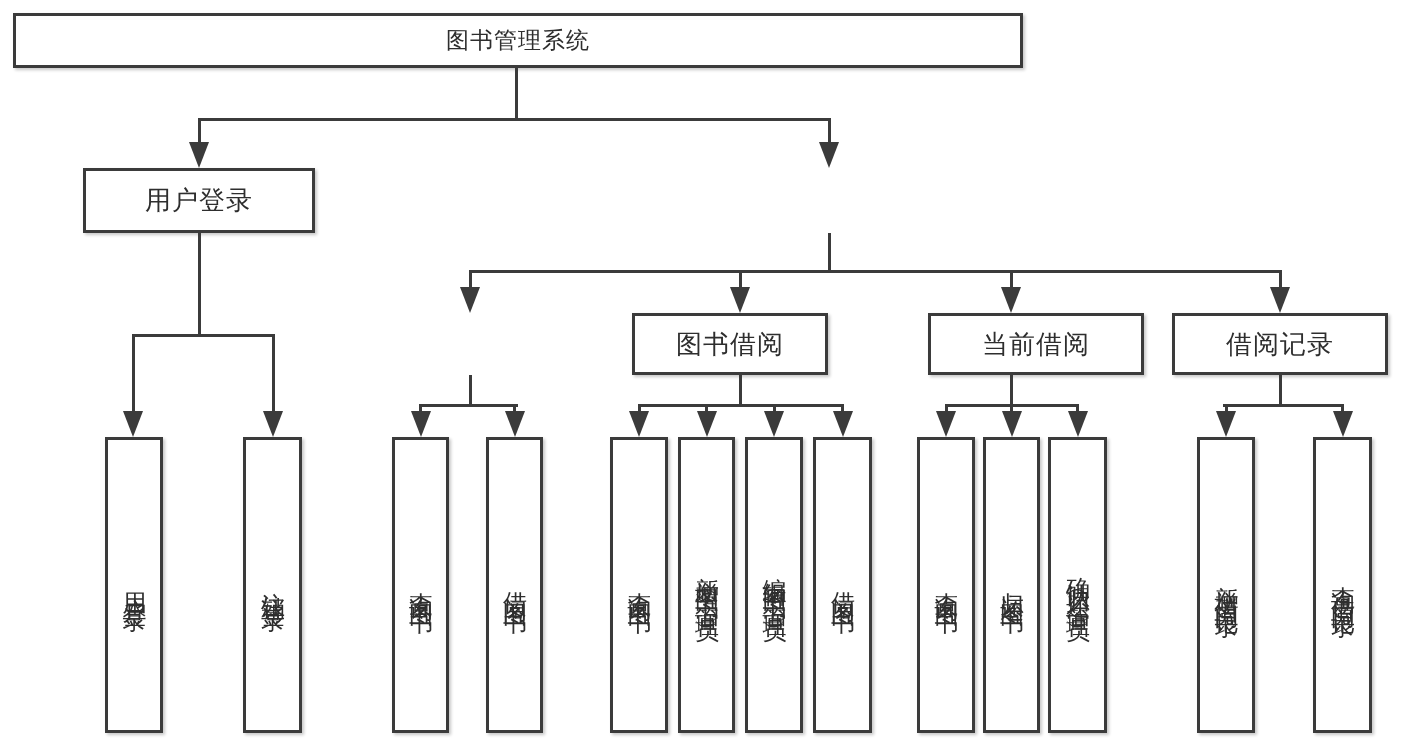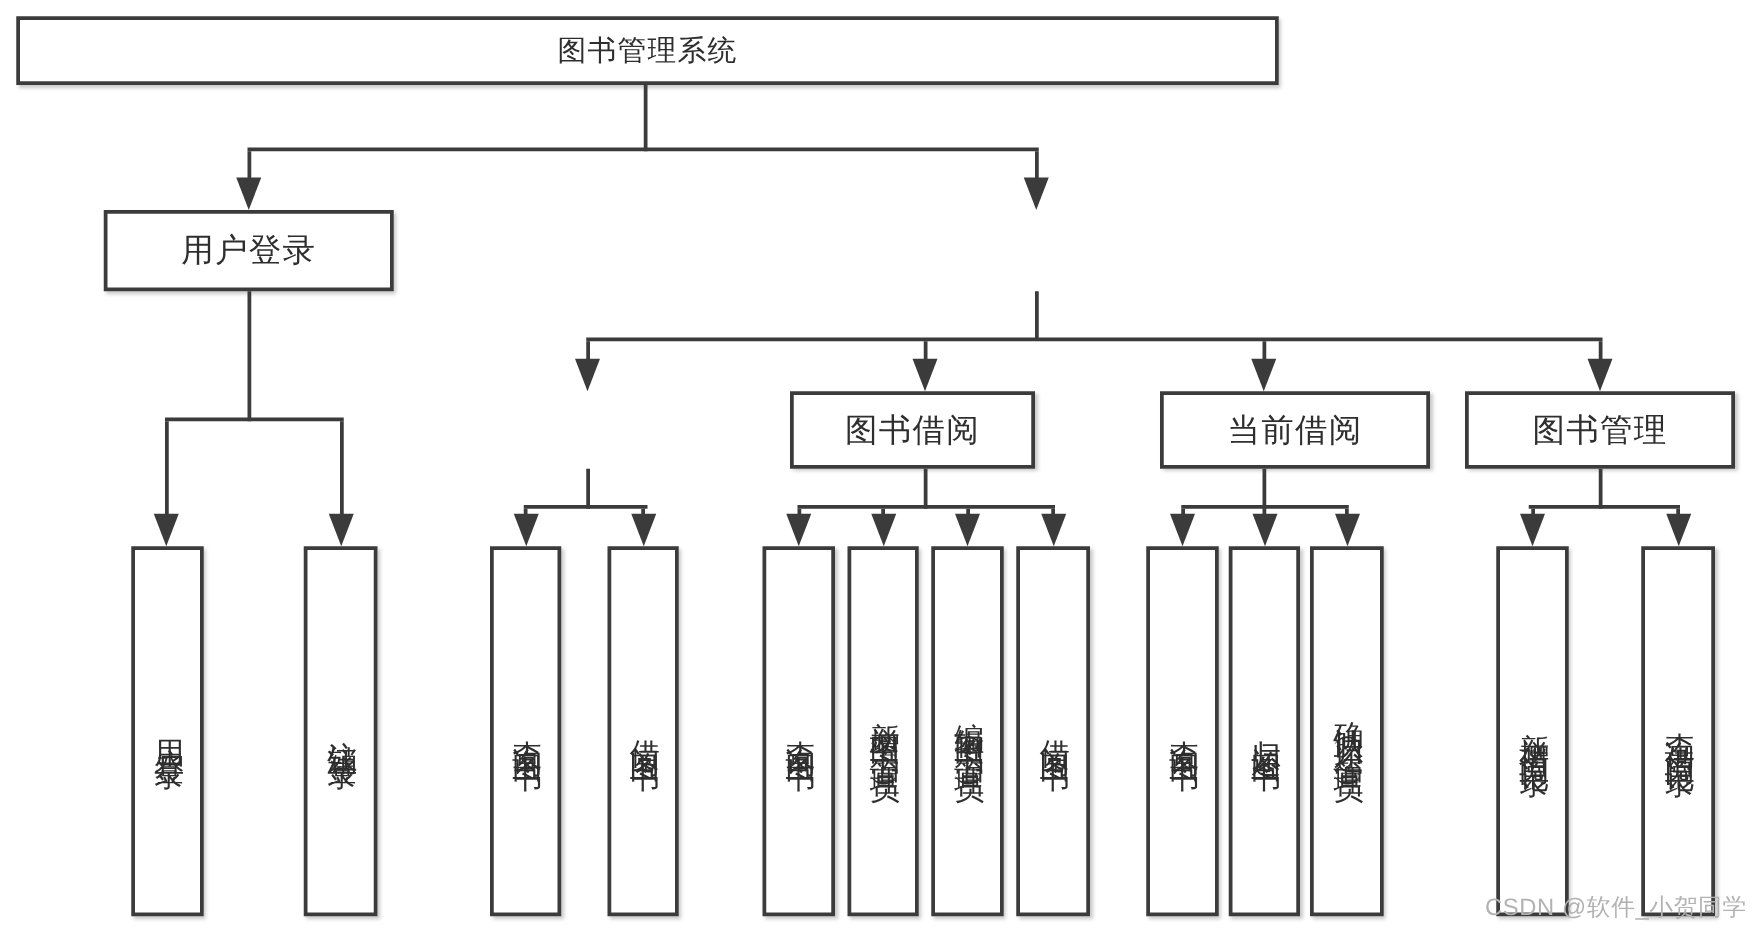--- a/index.html
+++ b/index.html
@@ -85,7 +85,7 @@
     <span class="hlabel">当前借阅</span>
   </div>
   <div class="box" style="left:1172px;top:313px;width:216px;height:62px;">
-    <span class="hlabel">图书管理</span>
+    <span class="hlabel">借阅记录</span>
   </div>
 
   <div class="vline" style="left:468.5px;top:375px;width:3px;height:32px;"></div>

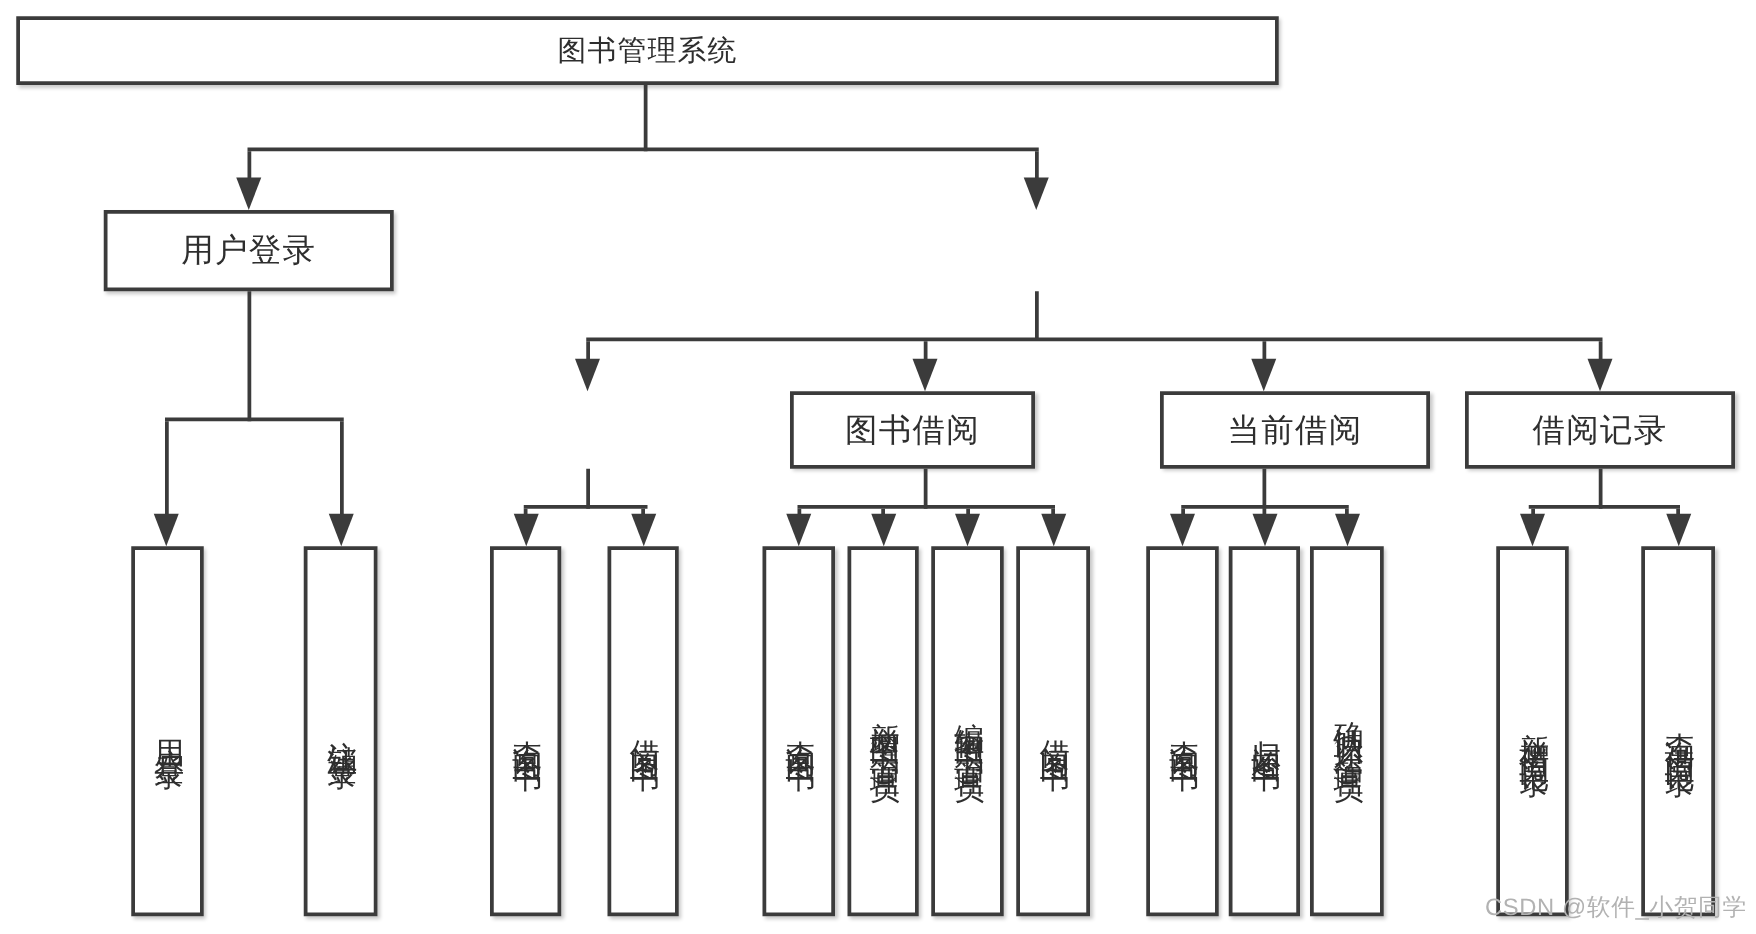--- a/index.html
+++ b/index.html
@@ -160,7 +160,6 @@
     <span class="vtext">查询借阅记录</span>
   </div>
 
-  <div class="watermark">CSDN @软件_小贺同学</div>
 
 </div>
 

